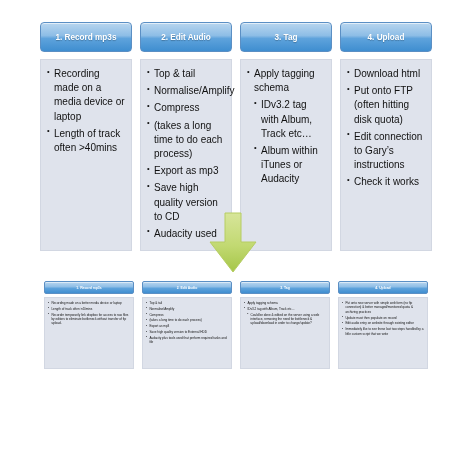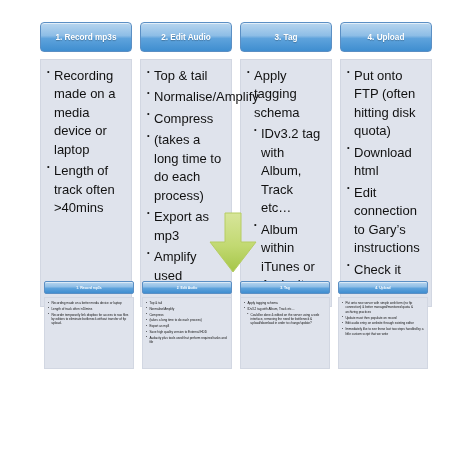--- a/index.html
+++ b/index.html
@@ -70,7 +70,7 @@
     position: relative;
     padding-left: 7px;
     margin-bottom: 3px;
-    font-size: 13px;
+    font-size: 10px;
     line-height: 1.42;
     color: #111111;
   }

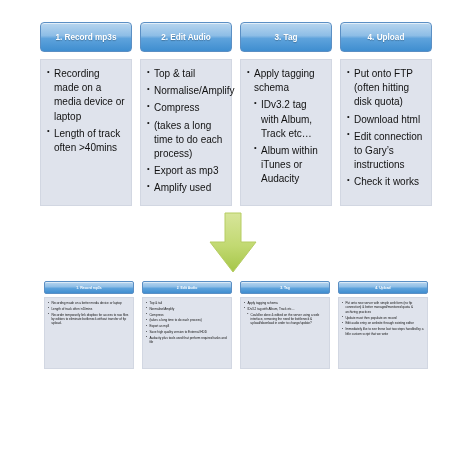--- a/index.html
+++ b/index.html
@@ -206,8 +206,8 @@
       <div class="col-header">4. Upload</div>
       <div class="col-body">
         <ul class="bullets">
+          <li>Download html</li>
           <li>Put onto FTP (often hitting disk quota)</li>
-          <li>Download html</li>
           <li>Edit connection to Gary’s instructions</li>
           <li>Check it works</li>
         </ul>

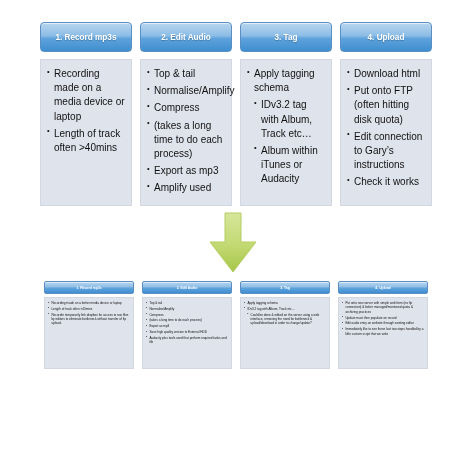--- a/index.html
+++ b/index.html
@@ -186,6 +186,7 @@
           <li>Compress</li>
           <li>(takes a long time to do each process)</li>
           <li>Export as mp3</li>
+          <li>Save high quality version to CD</li>
           <li>Amplify used</li>
         </ul>
       </div>

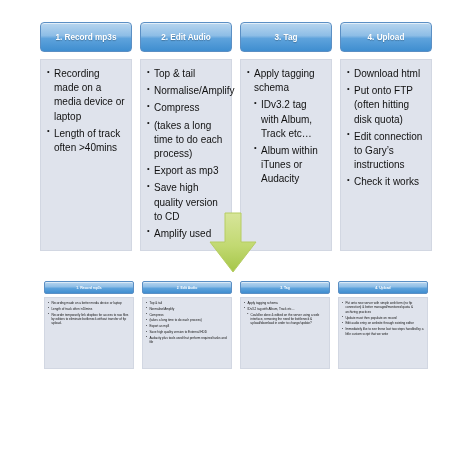--- a/index.html
+++ b/index.html
@@ -187,7 +187,7 @@
           <li>(takes a long time to do each process)</li>
           <li>Export as mp3</li>
           <li>Save high quality version to CD</li>
-          <li>Amplify used</li>
+          <li>Audacity used</li>
         </ul>
       </div>
     </div>

